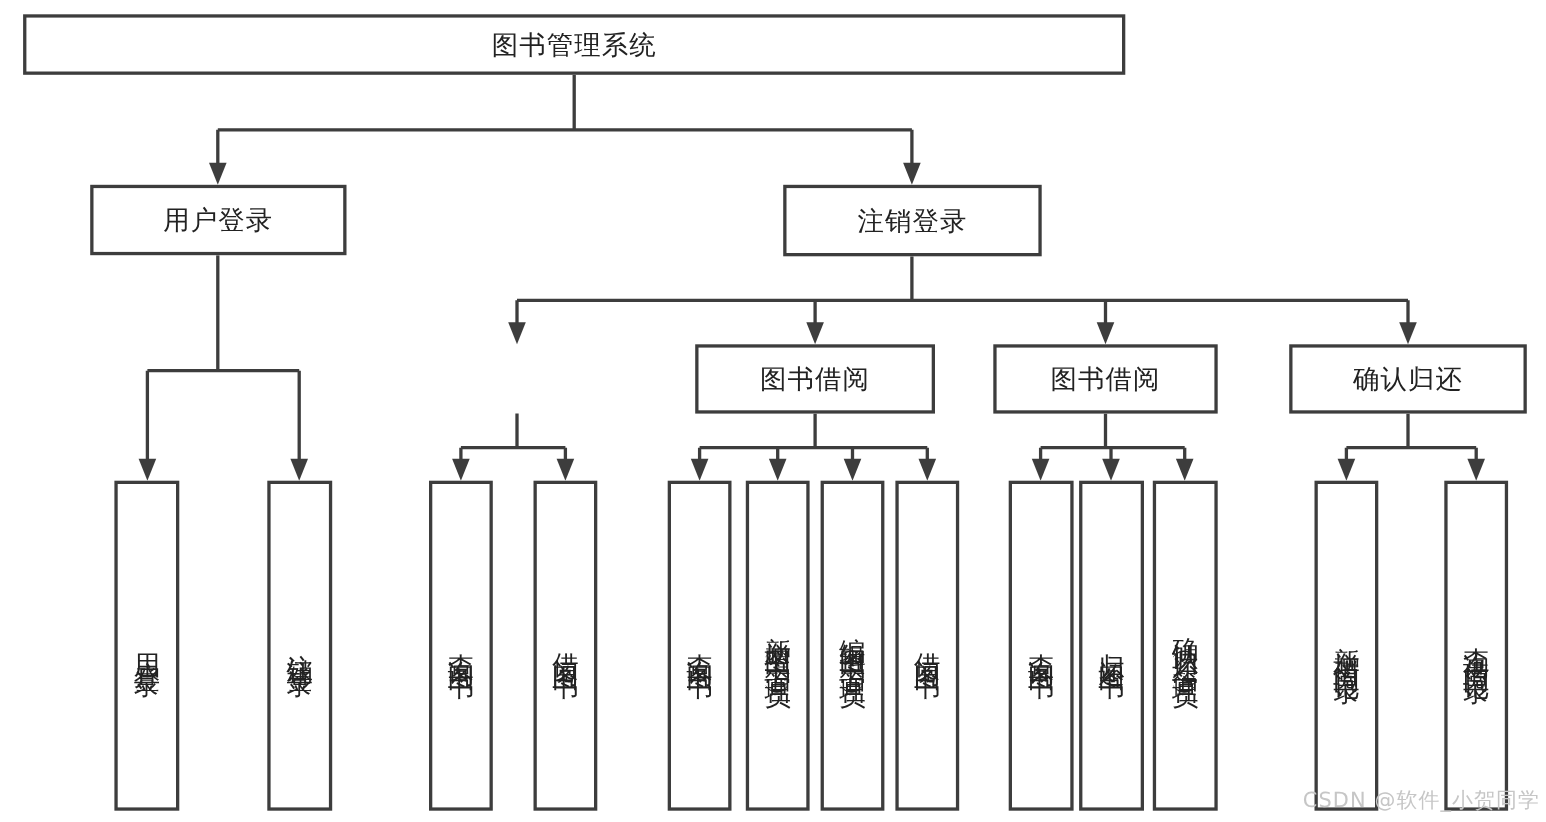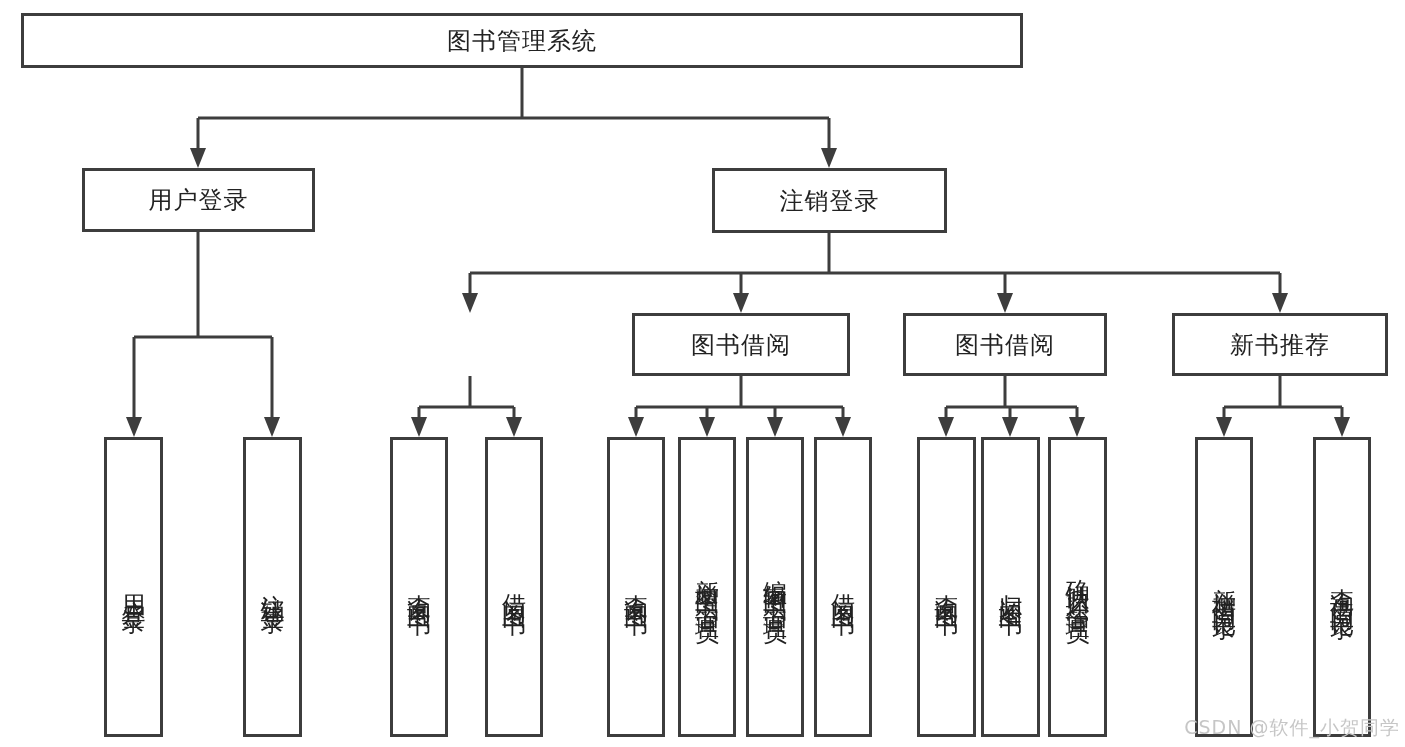--- a/index.html
+++ b/index.html
@@ -78,7 +78,7 @@
     <span>图书借阅</span>
   </div>
   <div class="node hbox" style="left:1172px;top:313px;width:216px;height:63px;">
-    <span>新书推荐</span>
+    <span>确认归还</span>
   </div>
 
   <div class="node vbox" style="left:104px;width:59px;">

